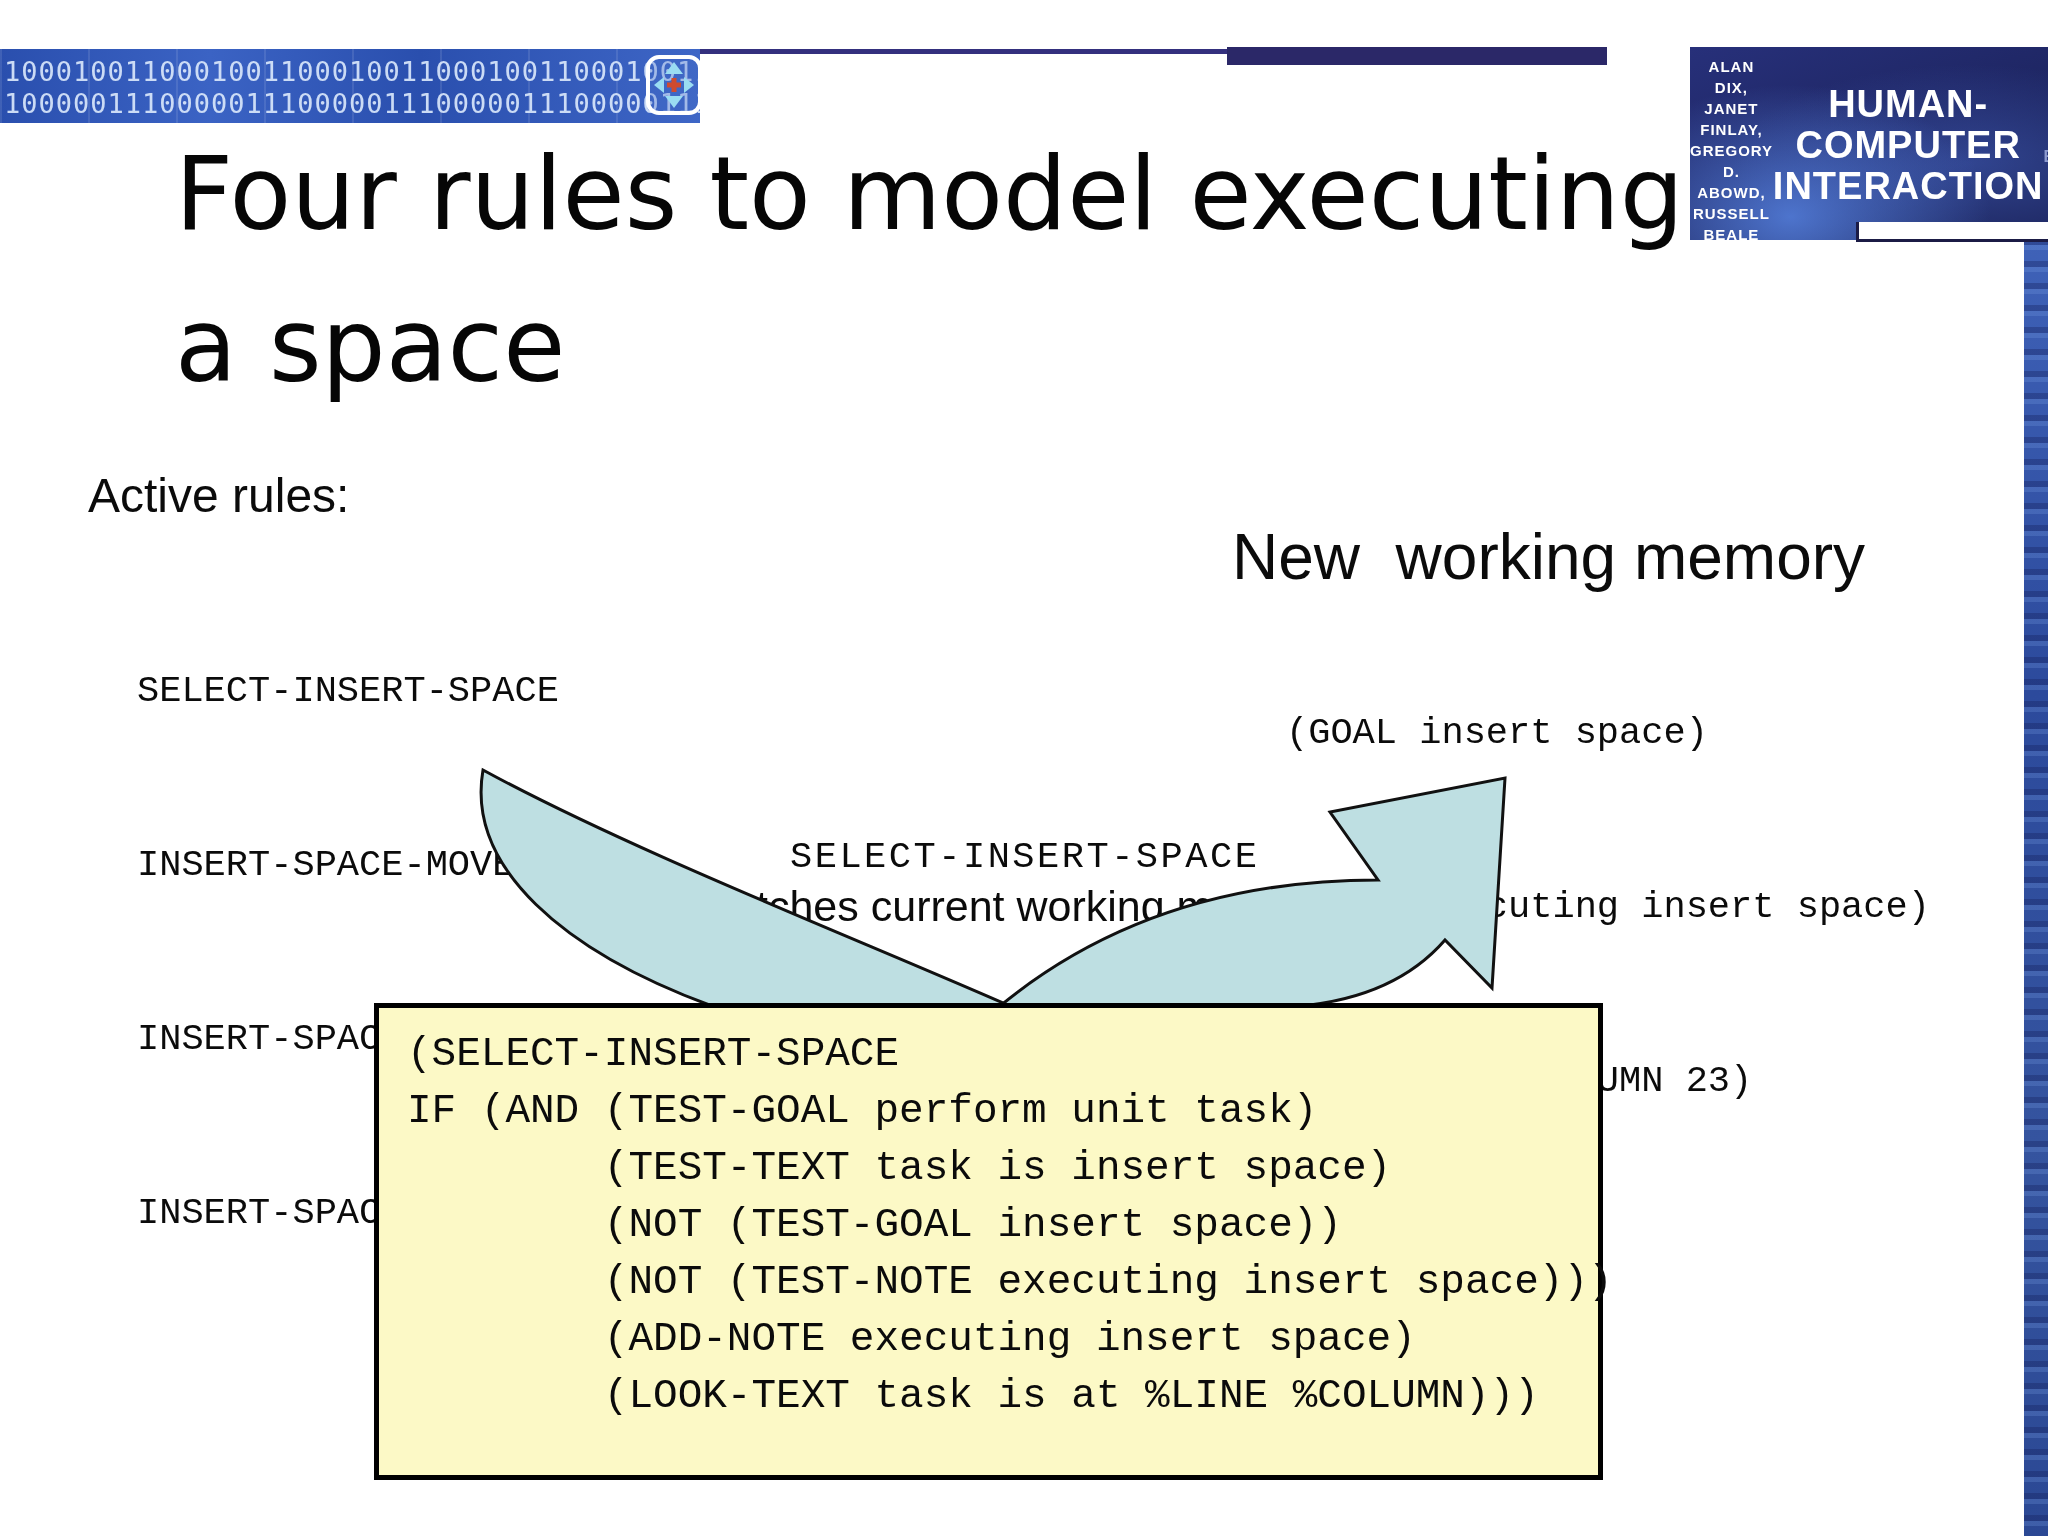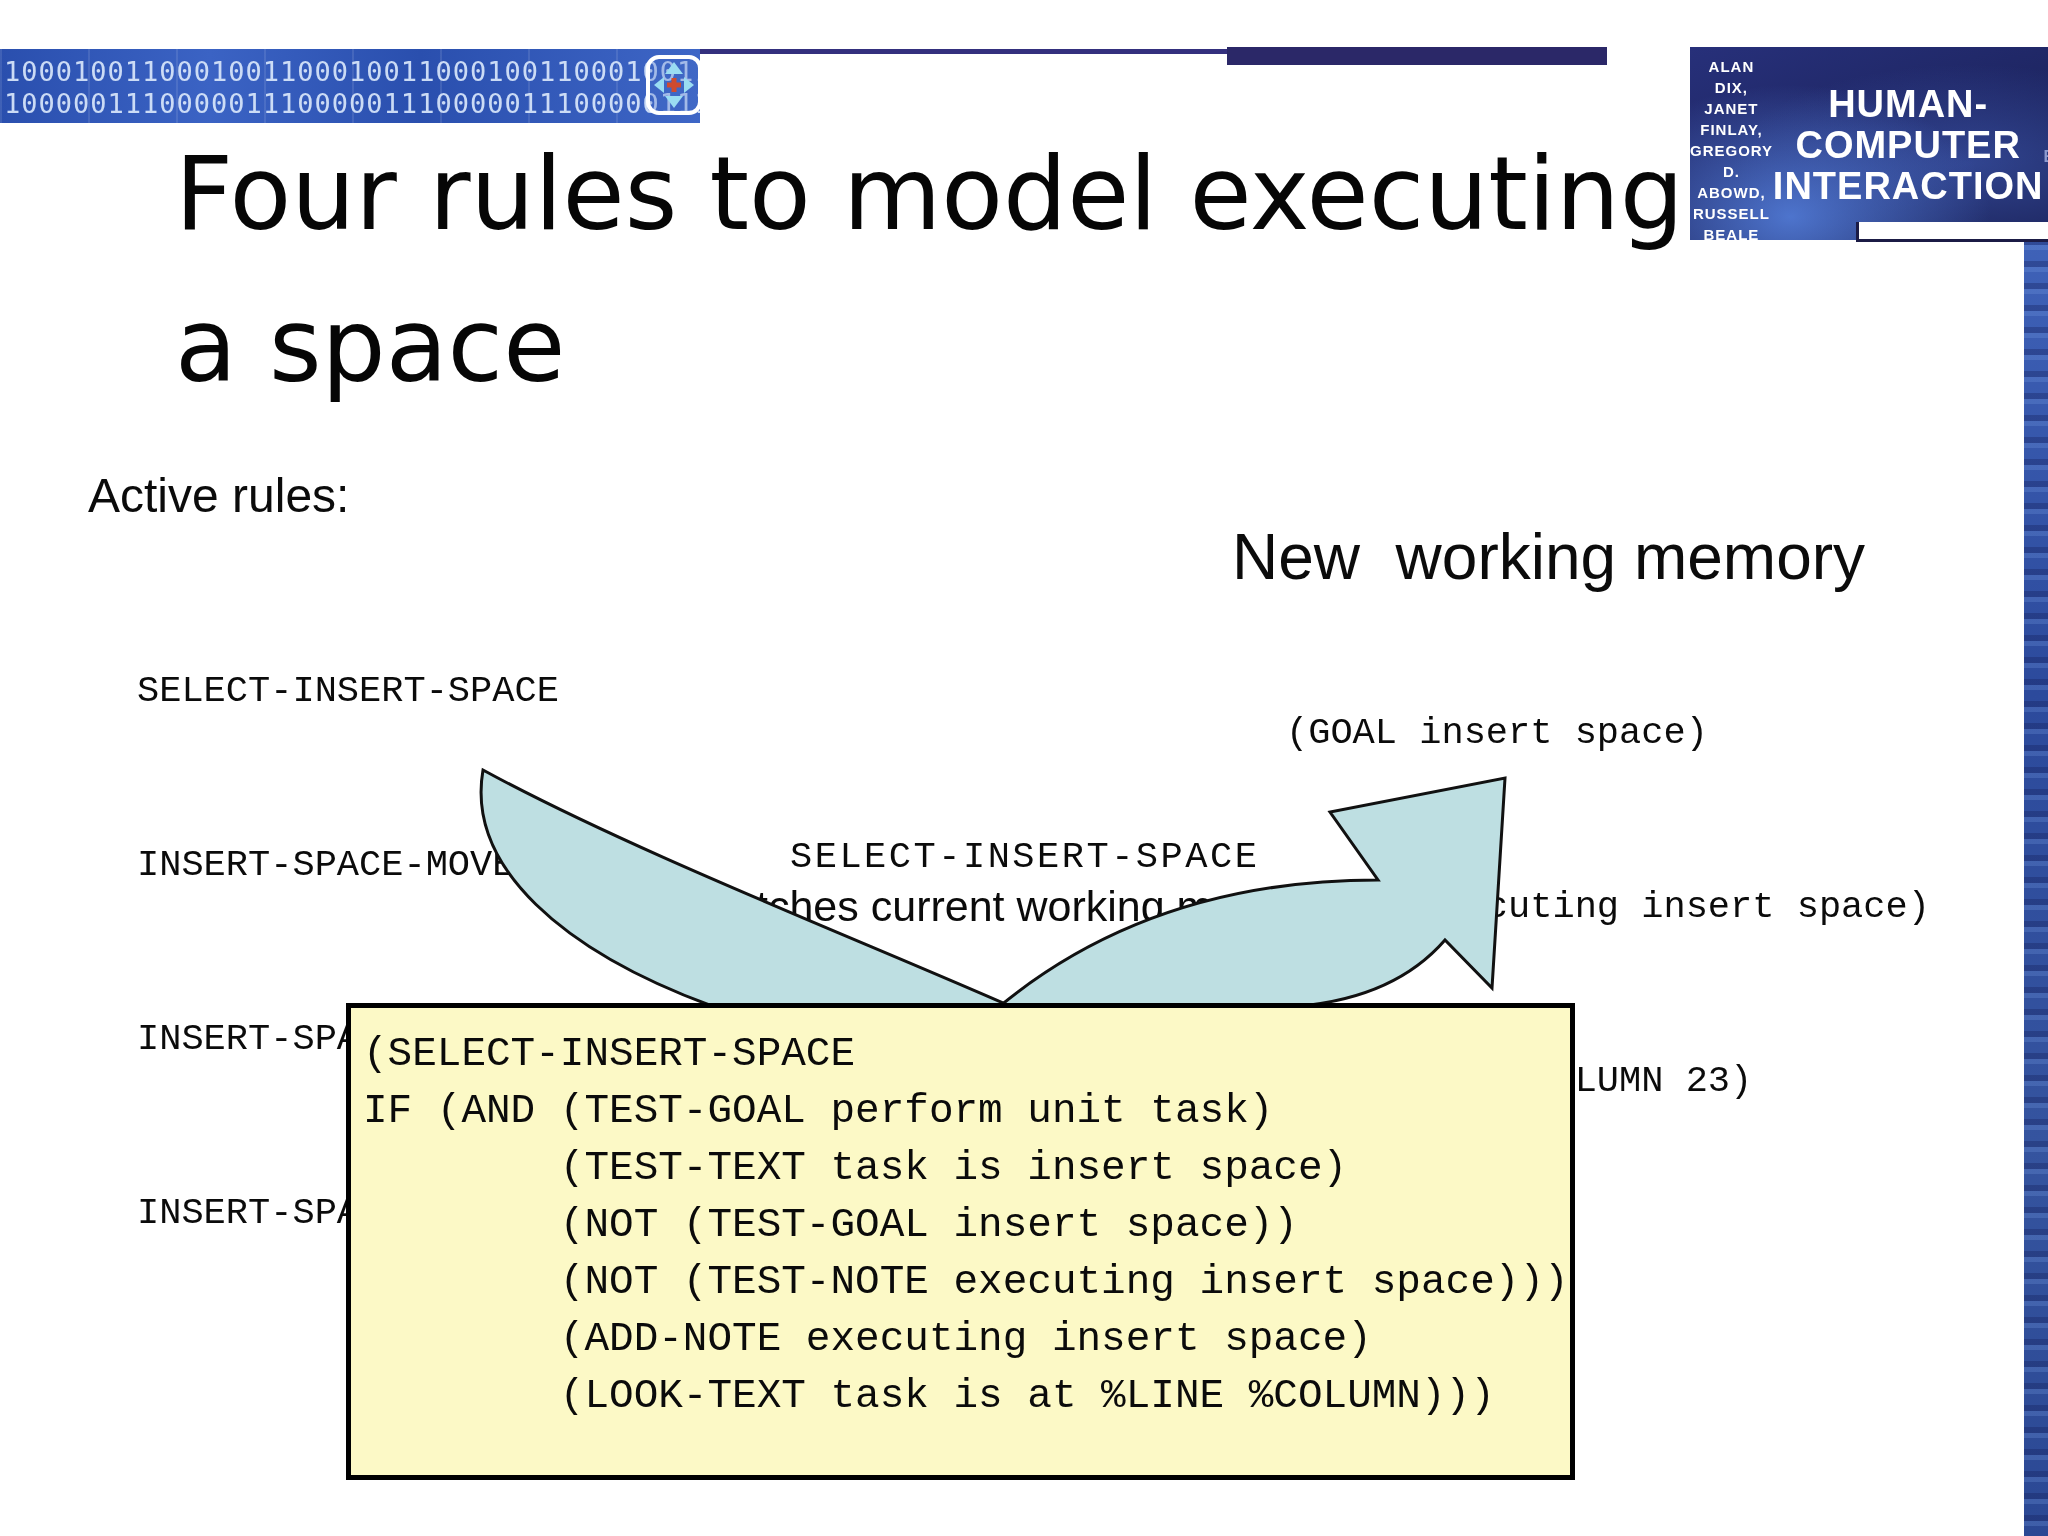--- a/index.html
+++ b/index.html
@@ -65,9 +65,9 @@
   .arrows{position:absolute;left:0;top:0;width:2048px;height:1536px;z-index:5;pointer-events:none;}
   
   .code-box{
-    position:absolute;left:346px;top:1003px;width:1229px;height:477px;z-index:6;
+    position:absolute;left:374px;top:1003px;width:1229px;height:477px;z-index:6;
     background:#fcf9c6;border:5px solid #000;box-sizing:border-box;
-    padding:18px 0 0 12px;
+    padding:18px 0 0 28px;
   }
   .code-line{font-family:"Liberation Mono","DejaVu Sans Mono",monospace;font-size:41px;line-height:57px;white-space:pre;}
 </style>

